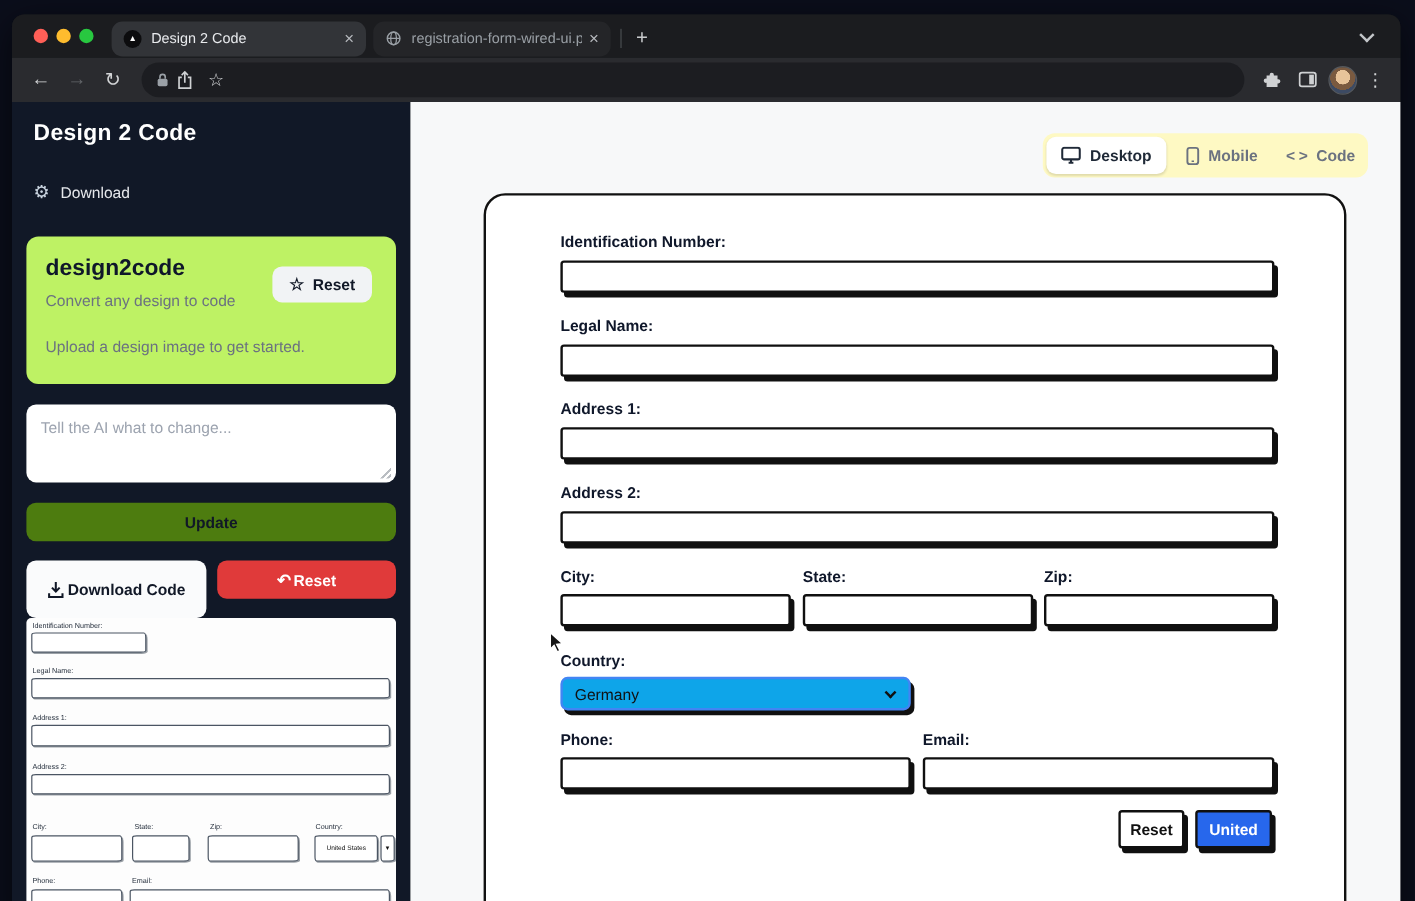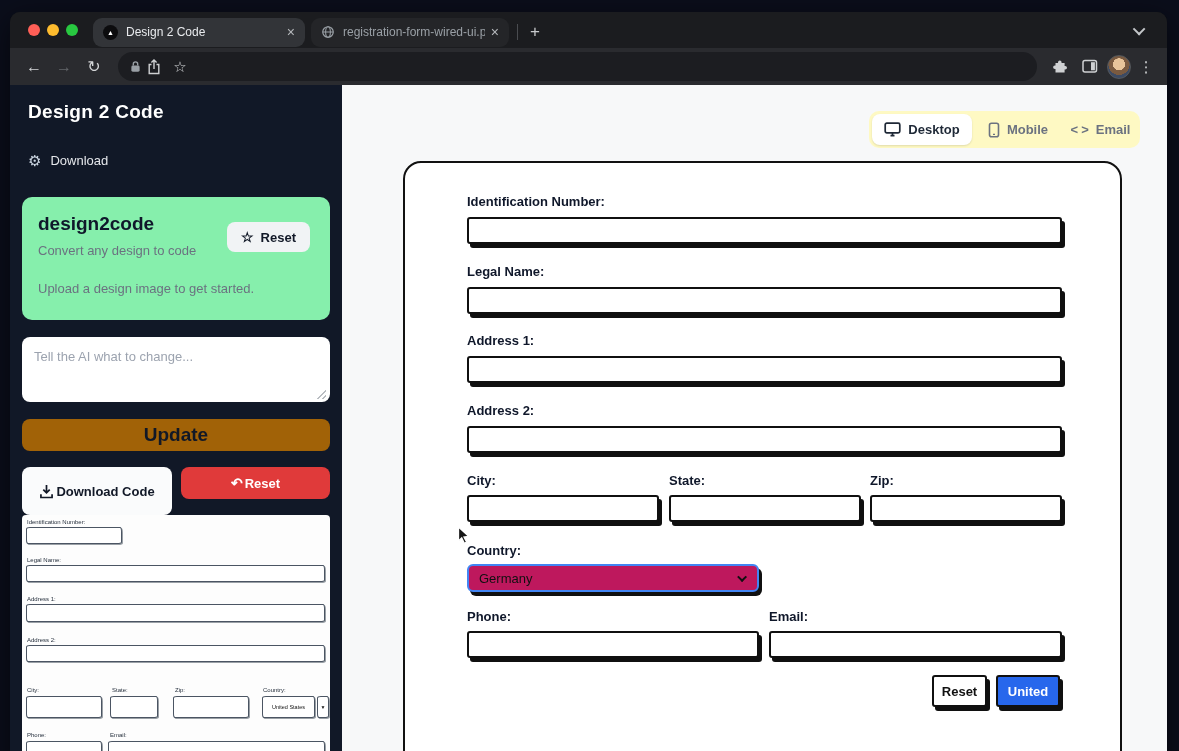--- a/index.html
+++ b/index.html
@@ -268,7 +268,7 @@
               <span>&lt;</span>
                 <span>&gt;</span>
             </span>
-            <span>Email</span>
+            <span>Code</span>
           </div>
         </div>
 

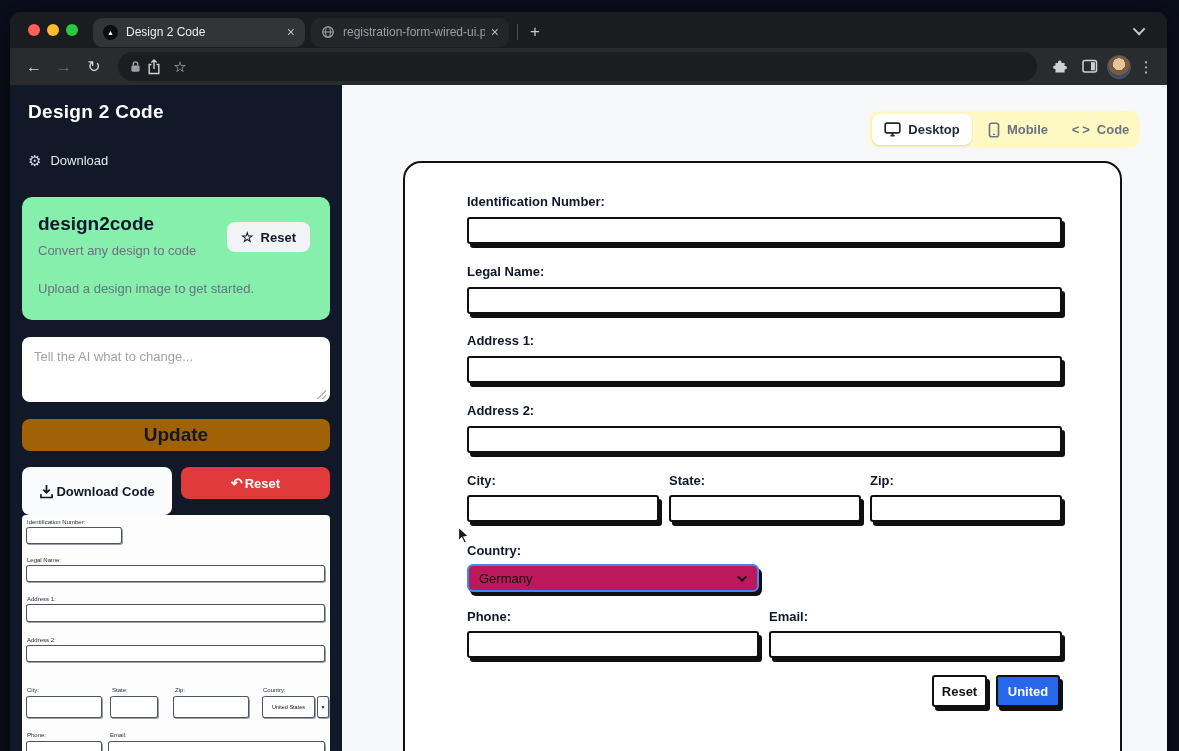--- a/index.html
+++ b/index.html
@@ -49,7 +49,7 @@
   .sb-title { position:absolute; left:18px; top:16px; color:#fff; font-size:19px; font-weight:700; letter-spacing:.3px; }
   .sb-settings { position:absolute; left:18px; top:68px; display:flex; align-items:center; gap:9px; color:#e5e7eb; font-size:13px; cursor:default; }
   .gear { font-size:15px; color:#cbd5e1; line-height:1; }
-  .proj-card { position:absolute; left:12px; top:112px; width:308px; height:123px; background:#86efac; border-radius:10px; }
+  .proj-card { position:absolute; left:12px; top:112px; width:308px; height:123px; background:#bef264; border-radius:10px; }
   .proj-name { position:absolute; left:16px; top:16px; font-size:19px; font-weight:700; color:#0f172a; }
   .proj-tagline { position:absolute; left:16px; top:46px; font-size:13px; color:#6b7280; }
   .proj-hint { position:absolute; left:16px; top:84px; font-size:13px; color:#6b7280; }

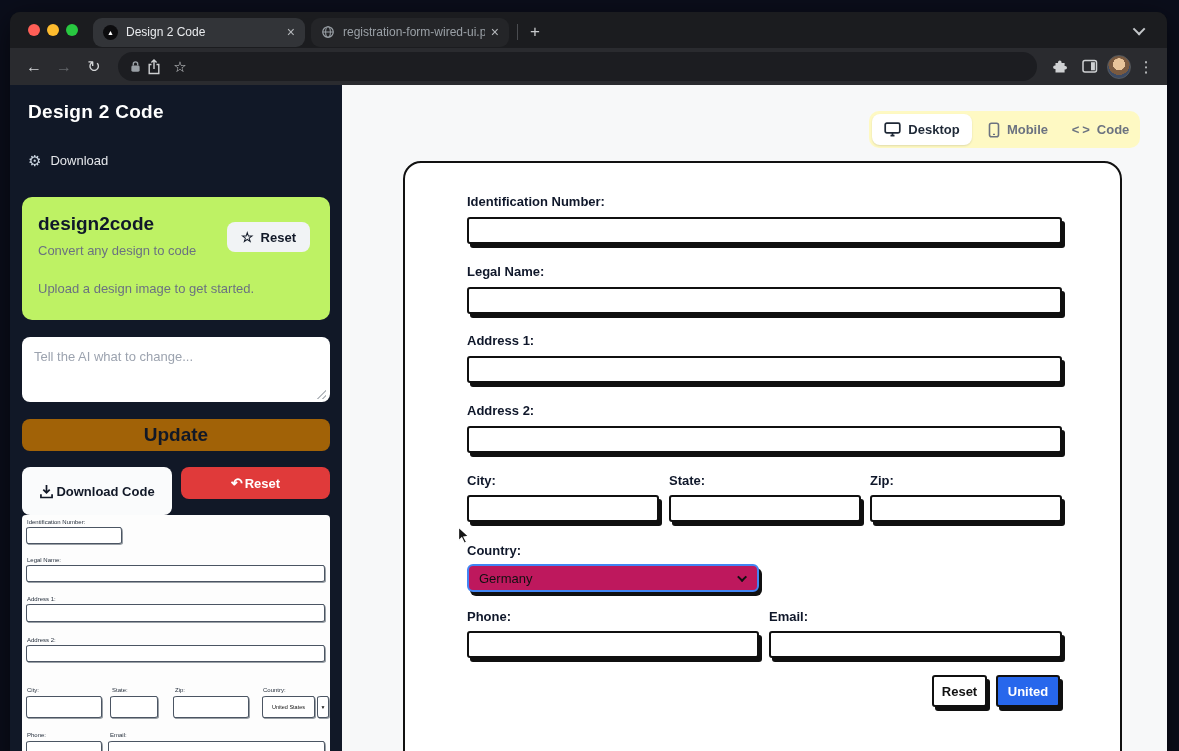--- a/index.html
+++ b/index.html
@@ -61,8 +61,8 @@
   .prompt::placeholder { color:#9ca3af; }
   .resize-grip { position:absolute; left:305px; top:303px; width:11px; height:11px;
      background:repeating-linear-gradient(135deg, transparent 0 2px, #b9bdc2 2px 3.5px); clip-path:polygon(100% 0,100% 100%,0 100%); }
-  .update-btn { position:absolute; left:12px; top:334px; width:308px; height:32px; background:#a16207; border-radius:8px;
-                display:flex; align-items:center; justify-content:center; font-size:19px; font-weight:600; color:#111827; }
+  .update-btn { position:absolute; left:12px; top:334px; width:308px; height:32px; background:#4d7c0f; border-radius:8px;
+                display:flex; align-items:center; justify-content:center; font-size:13px; font-weight:600; color:#111827; }
   .dl-btn { position:absolute; left:12px; top:382px; width:150px; height:48px; background:#fafbfc; border-radius:8px;
             display:flex; align-items:center; justify-content:center; gap:2px; font-size:13px; font-weight:700; color:#111827; }
   .rst-btn { position:absolute; left:171px; top:382px; width:149px; height:32px; background:#e03a3a; border-radius:8px;

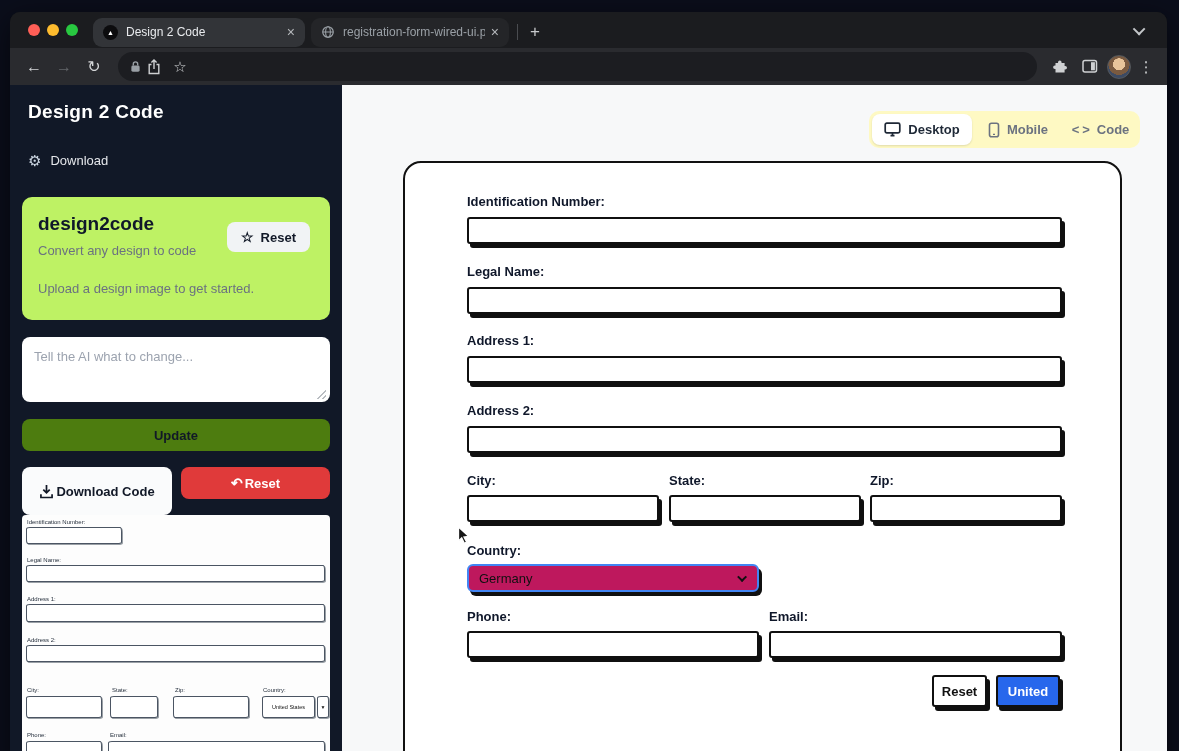--- a/index.html
+++ b/index.html
@@ -92,7 +92,7 @@
   .f-label { position:absolute; font-size:13px; font-weight:600; color:#0f172a; }
   .f-input { position:absolute; height:27px; background:#fff; border:2px solid #101010; border-radius:3px;
              box-shadow:3px 4px 0 0 #101010; }
-  .f-select { position:absolute; left:62px; top:401px; width:292px; height:28px; background:#be185d; border:2.5px solid #4285f4;
+  .f-select { position:absolute; left:62px; top:401px; width:292px; height:28px; background:#0ea5e9; border:2.5px solid #4285f4;
               border-radius:6px; box-shadow:3px 4px 0 0 #101010; display:flex; align-items:center; padding:0 10px; }
   .f-select .val { font-size:13px; color:#111; flex:1; }
   .sel-chevron { width:7px; height:7px; border-left:2px solid #111; border-bottom:2px solid #111; transform:rotate(-45deg) translateY(-2px); }

